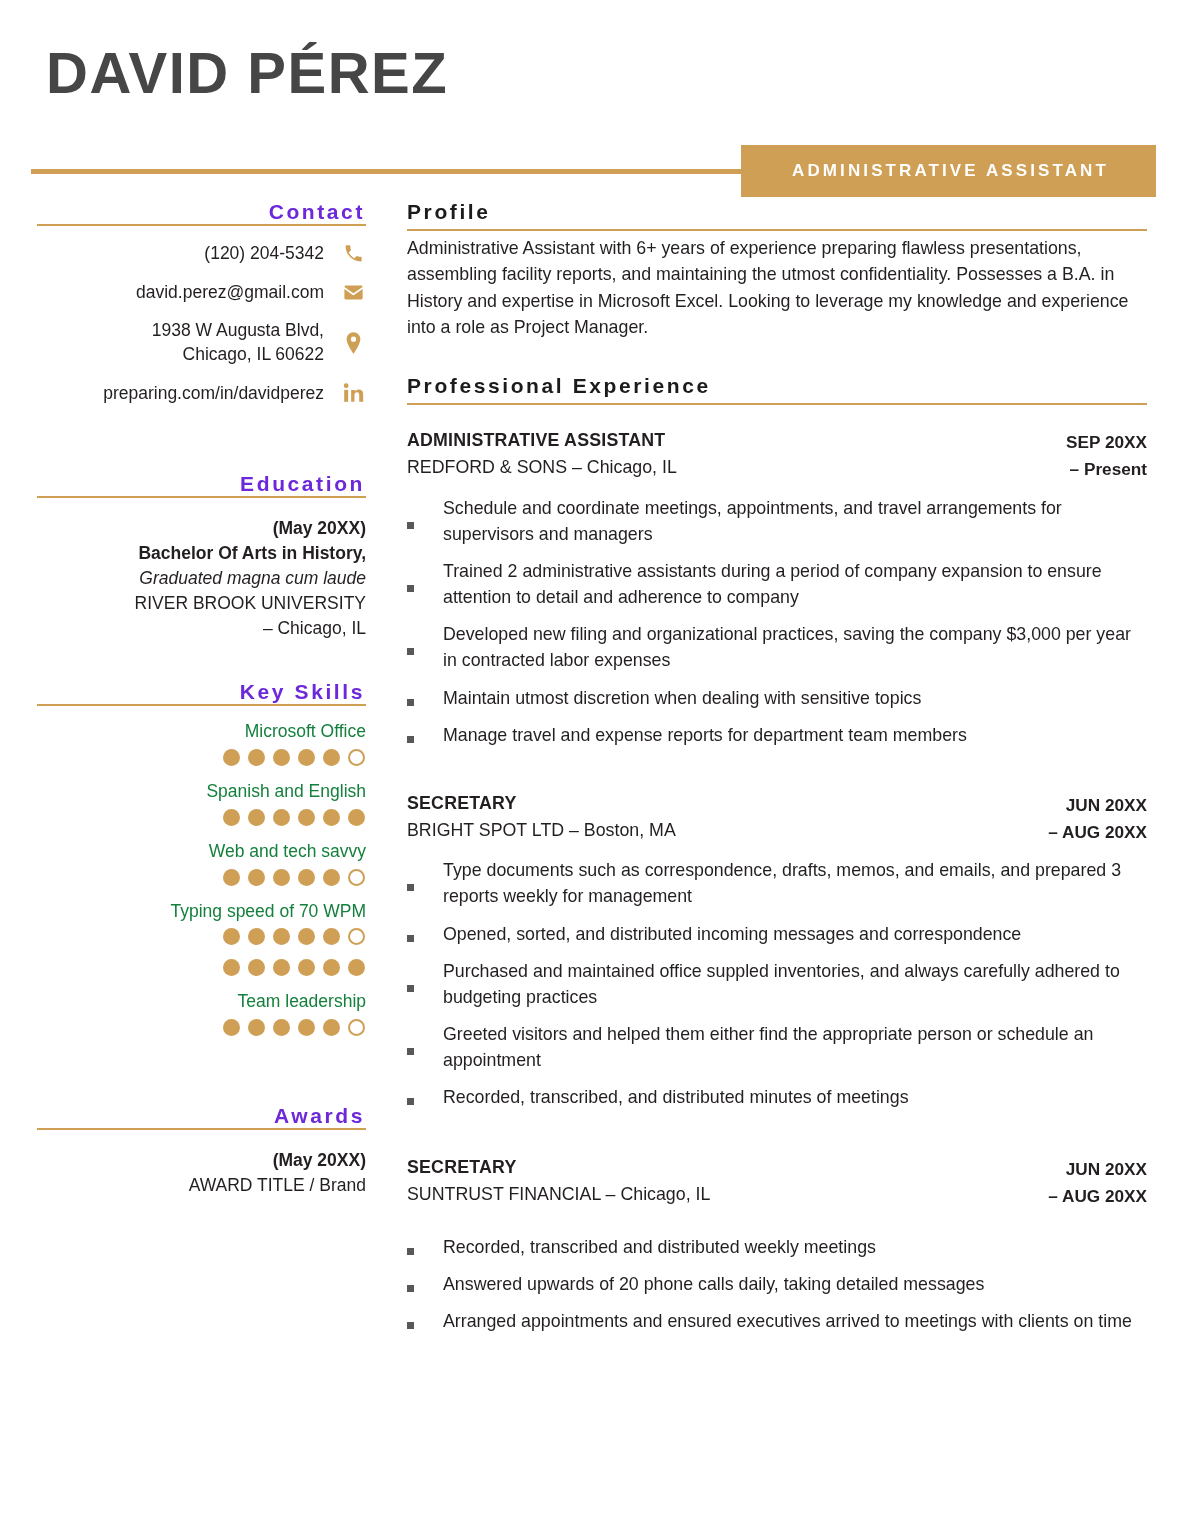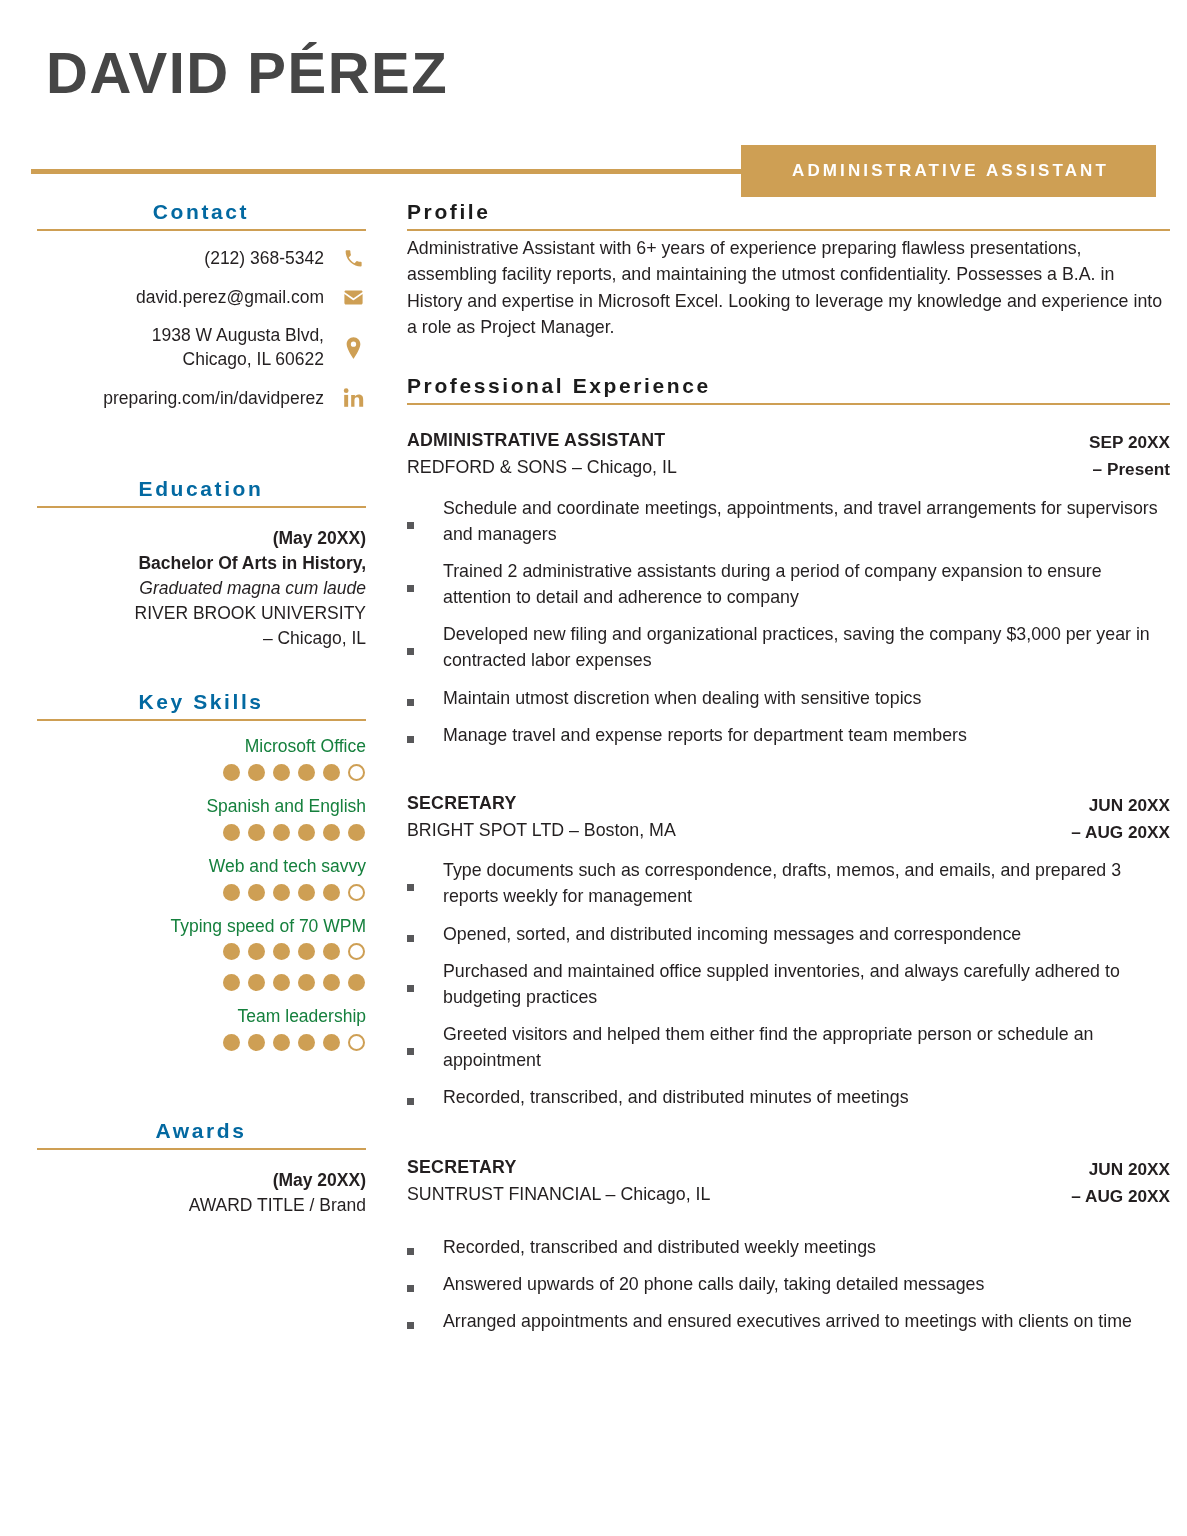--- a/index.html
+++ b/index.html
@@ -78,13 +78,12 @@
 
   
   .lsec-head {
-    text-align: center;
+    text-align: right;
     font-size: 21px;
     font-weight: bold;
     letter-spacing: 2.6px;
-    color: #0369a1;
+    color: #6d28d9;
     padding-right: 1px;
-    padding-bottom: 5px;
   }
   .lsec-rule {
     height: 2px;

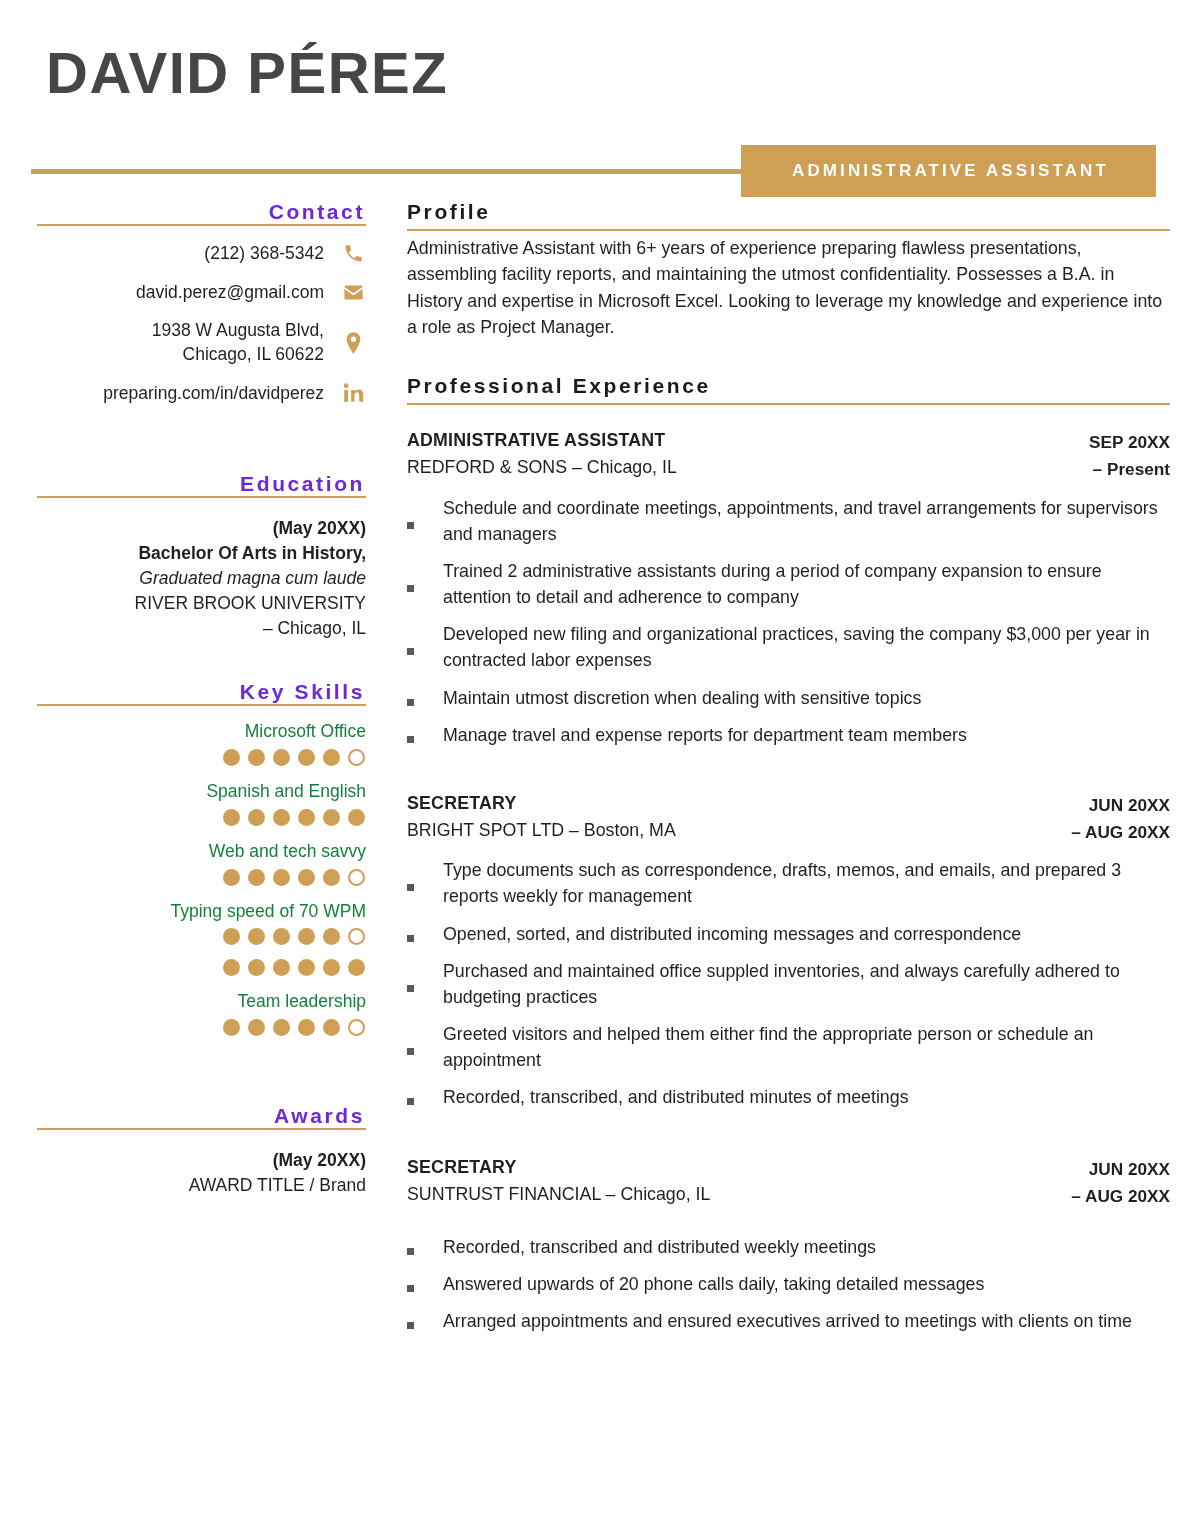--- a/index.html
+++ b/index.html
@@ -72,7 +72,7 @@
   .right-col {
     flex: 1;
     padding-left: 41px;
-    padding-right: 17px;
+    padding-right: 40px;
     box-sizing: border-box;
   }
 

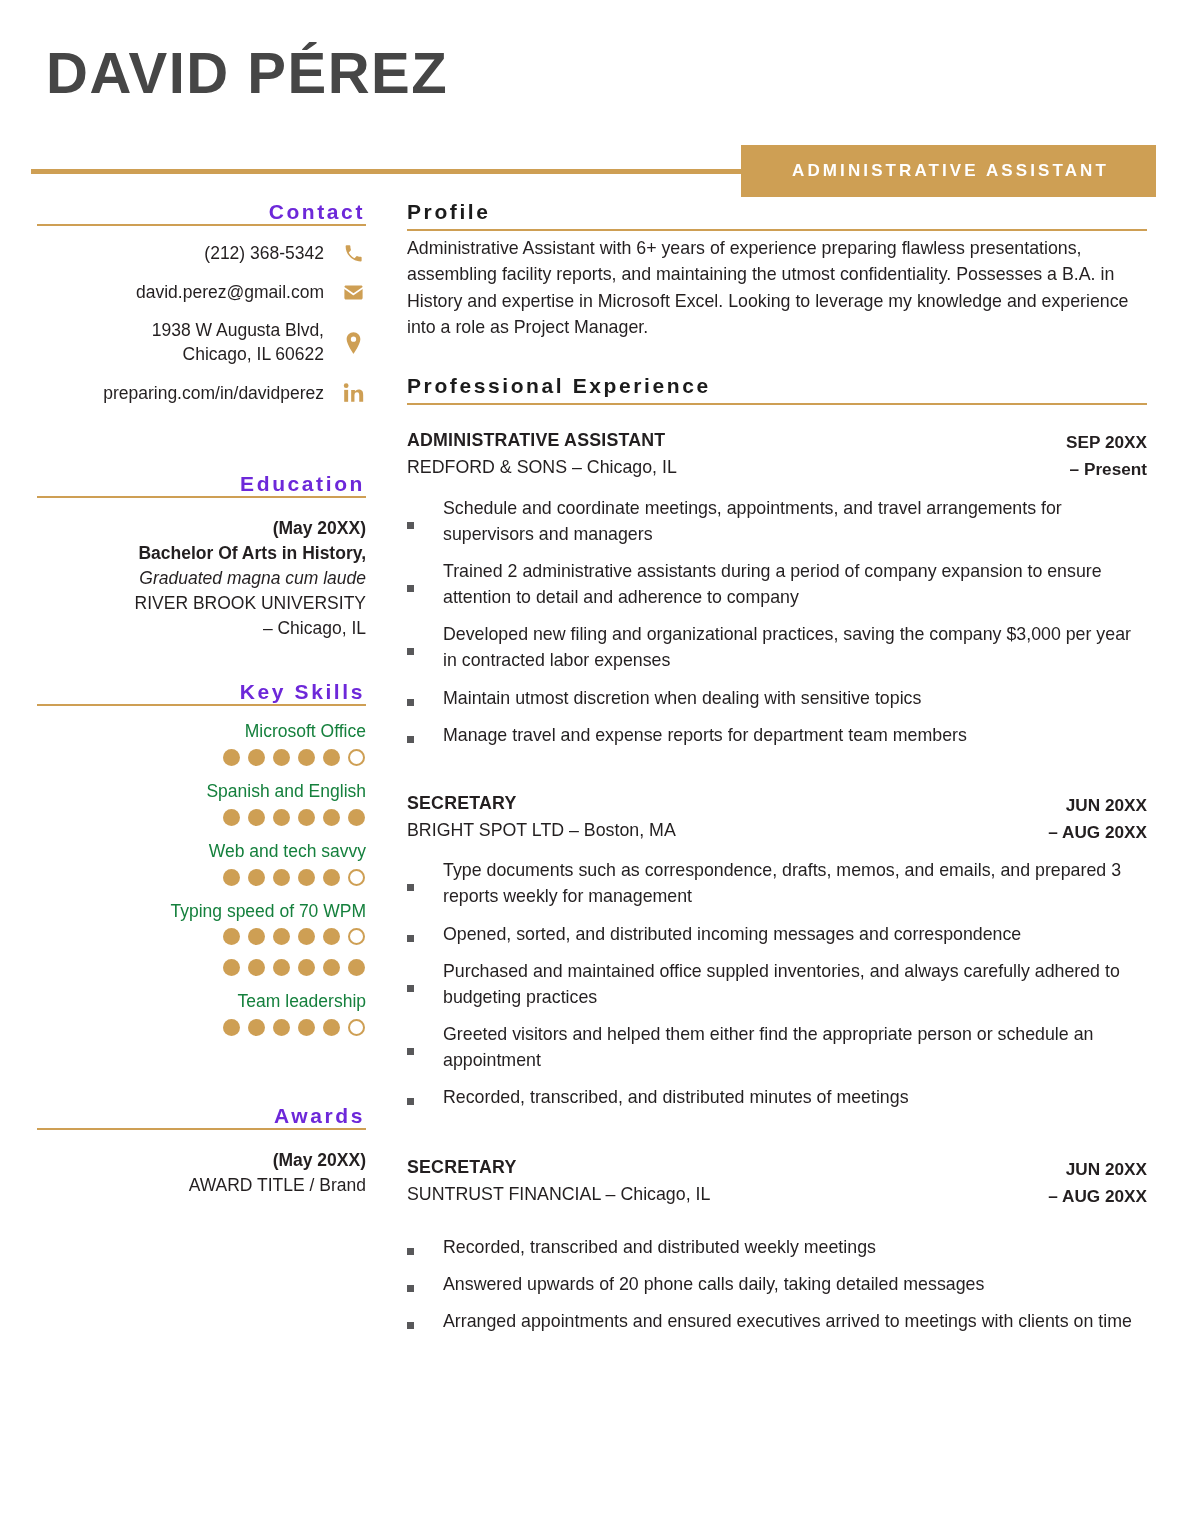--- a/index.html
+++ b/index.html
@@ -263,7 +263,7 @@
       <div class="contact-list">
 
         <div class="contact-row">
-          <div class="contact-text">(212) 368-5342</div>
+          <div class="contact-text">(120) 204-5342</div>
           <div class="contact-icon">
             <svg width="21" height="21" viewBox="0 0 24 24" fill="currentColor">
               <path d="M6.6 10.8c1.4 2.8 3.8 5.2 6.6 6.6l2.2-2.2c.3-.3.7-.4 1.1-.2 1.2.4 2.5.6 3.8.6.6 0 1 .4 1 1V20c0 .6-.4 1-1 1C10.8 21 3 13.2 3 3.7c0-.6.4-1 1-1h3.4c.6 0 1 .4 1 1 0 1.3.2 2.6.6 3.8.1.4 0 .8-.2 1.1l-2.2 2.2z"></path>

